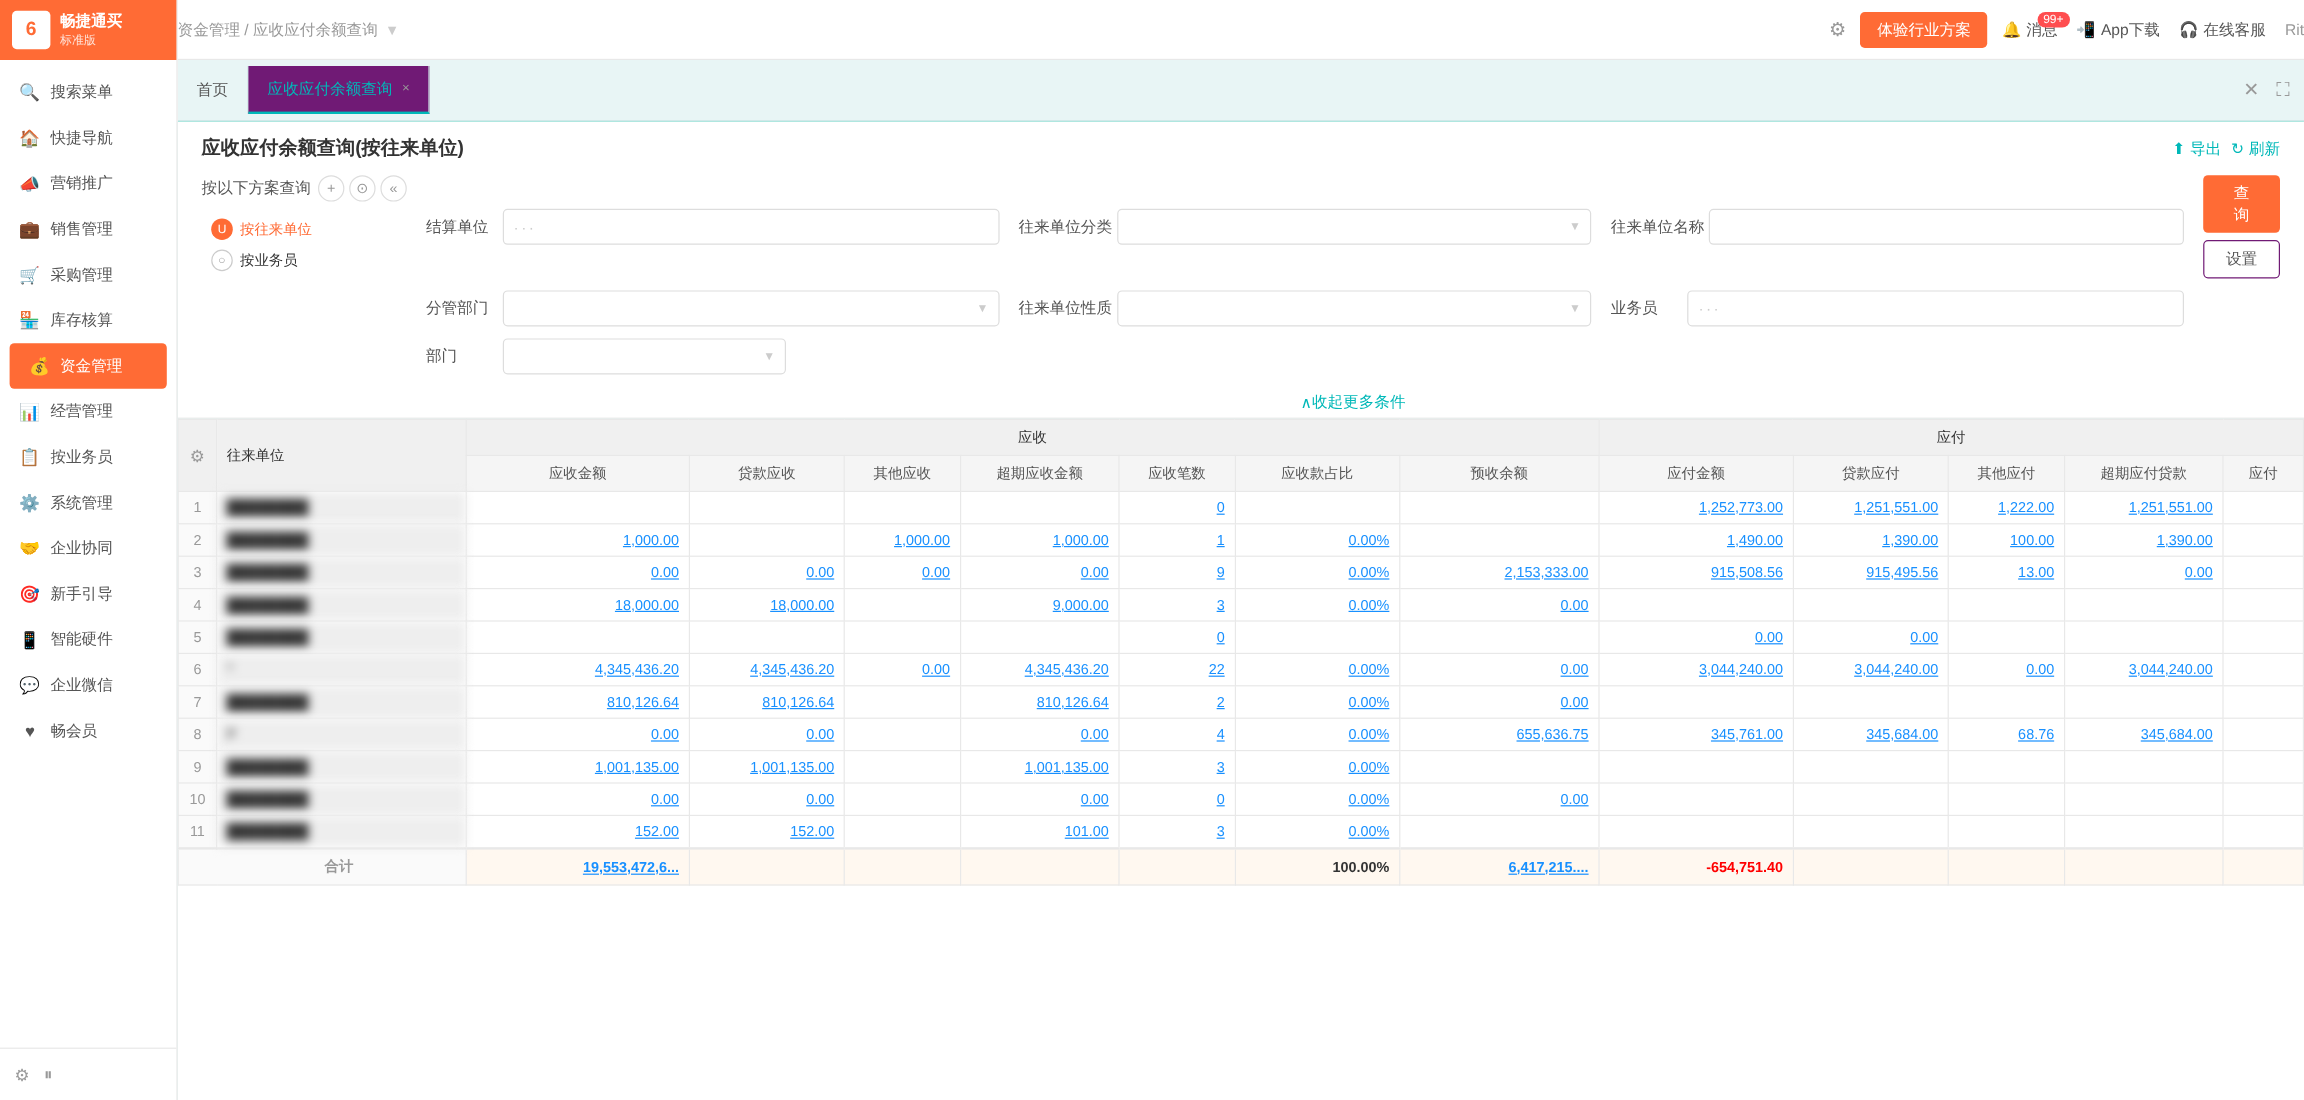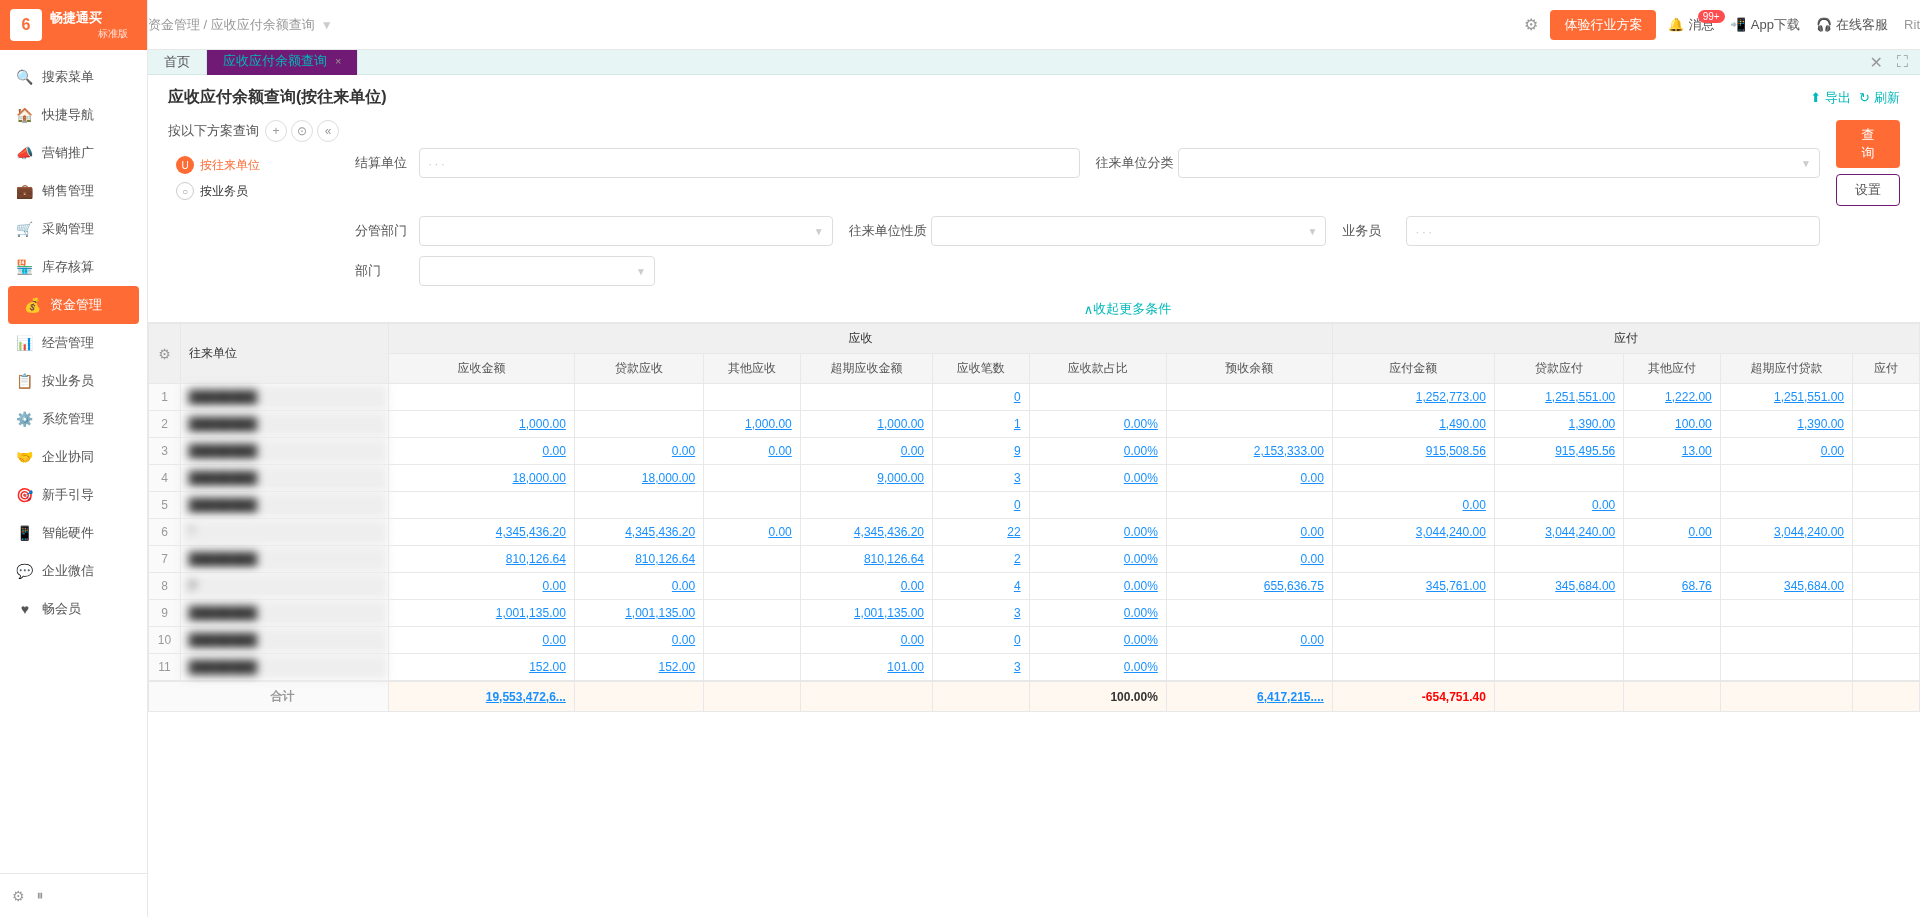--- a/index.html
+++ b/index.html
@@ -20,7 +20,7 @@
       display: flex; align-items: center; justify-content: center; color: #ff6b35; font-weight: bold; font-size: 16px;
     }
     .sidebar-logo-text { color: #fff; font-size: 13px; font-weight: bold; }
-    .sidebar-logo-sub { color: rgba(255,255,255,0.8); font-size: 10px; margin-left: 48px; }
+    .sidebar-logo-sub { color: rgba(255,255,255,0.8); font-size: 10px; }
     .sidebar-menu { flex: 1; overflow-y: auto; padding: 8px 0; }
     .sidebar-item {
       display: flex; align-items: center; gap: 8px; padding: 10px 16px;

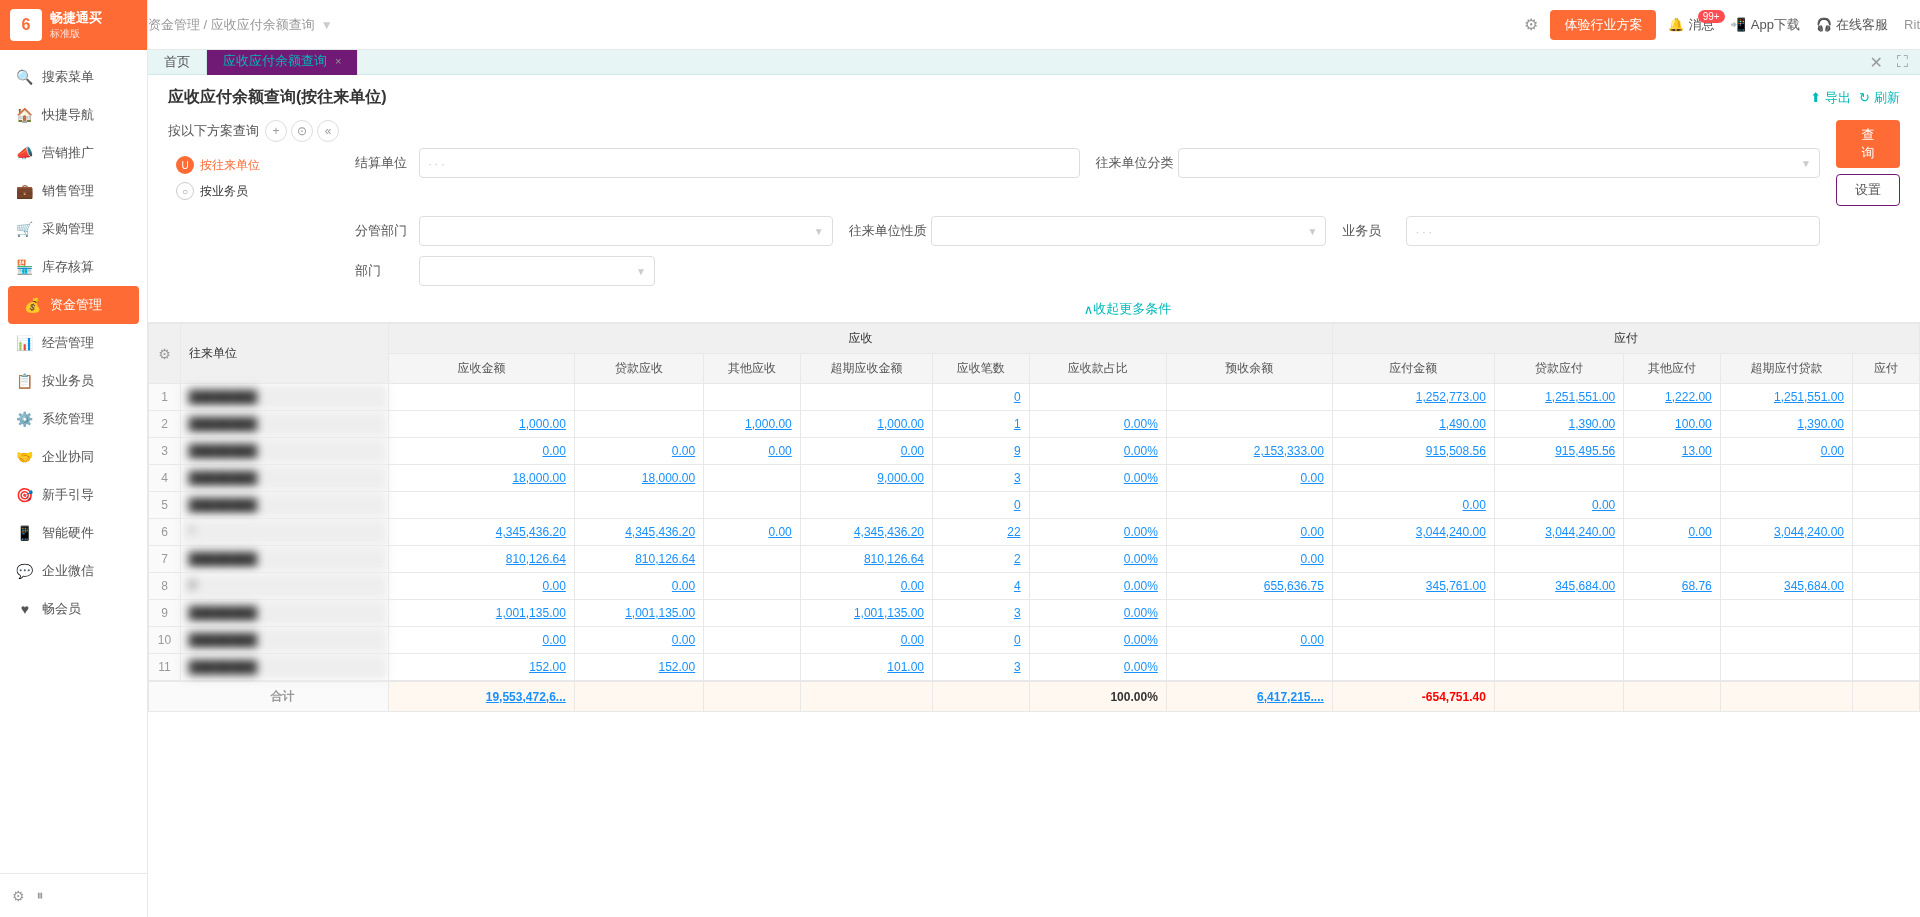--- a/index.html
+++ b/index.html
@@ -68,7 +68,7 @@
 
     
     .tabbar {
-      height: 25px; background: #e8f5f5; display: flex; align-items: center; padding: 0 0; border-bottom: 1px solid #d0e8e8;
+      height: 51px; background: #e8f5f5; display: flex; align-items: center; padding: 0 0; border-bottom: 1px solid #d0e8e8;
     }
     .tab {
       height: 40px; display: flex; align-items: center; padding: 0 16px; cursor: pointer; font-size: 13px; color: #555; border-right: 1px solid #d0e8e8;

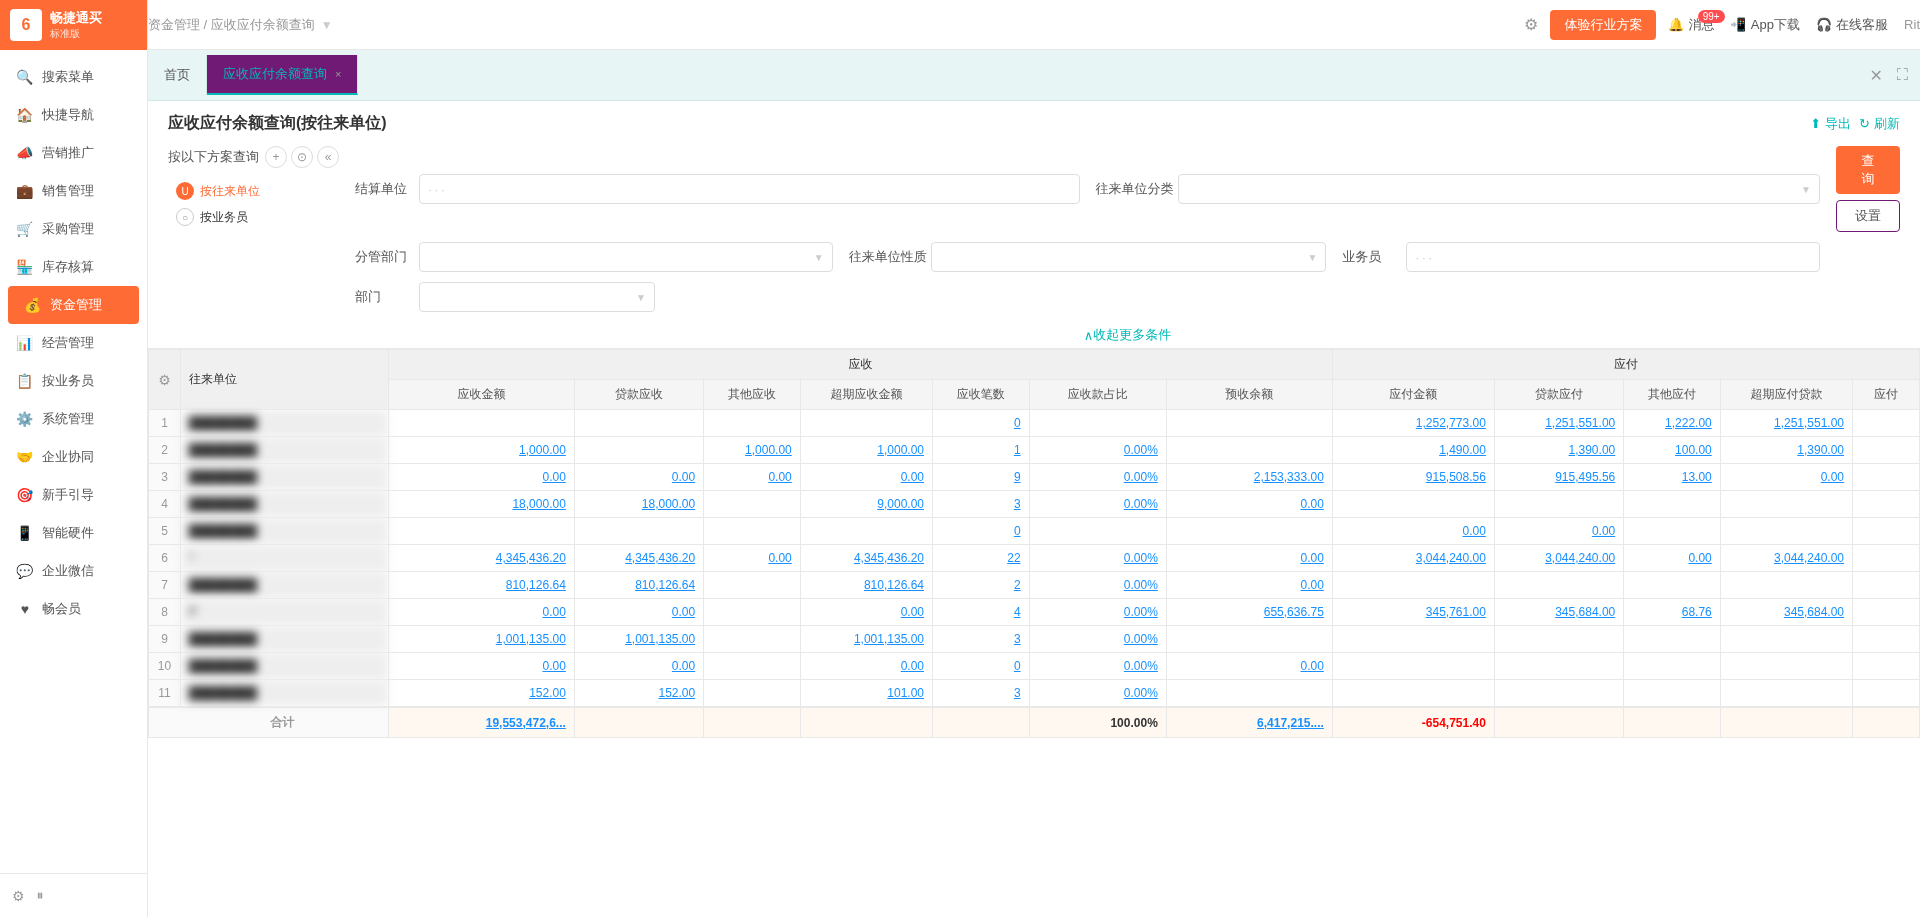--- a/index.html
+++ b/index.html
@@ -353,6 +353,12 @@
               <div class="filter-field-input">
                 <span></span>
                 <span class="filter-field-arrow">▼</span>
+              </div>
+            </div>
+            <div class="filter-field">
+              <span class="filter-field-label">往来单位名称</span>
+              <div class="filter-field-input">
+                <span></span>
               </div>
             </div>
             <div class="action-btns">

